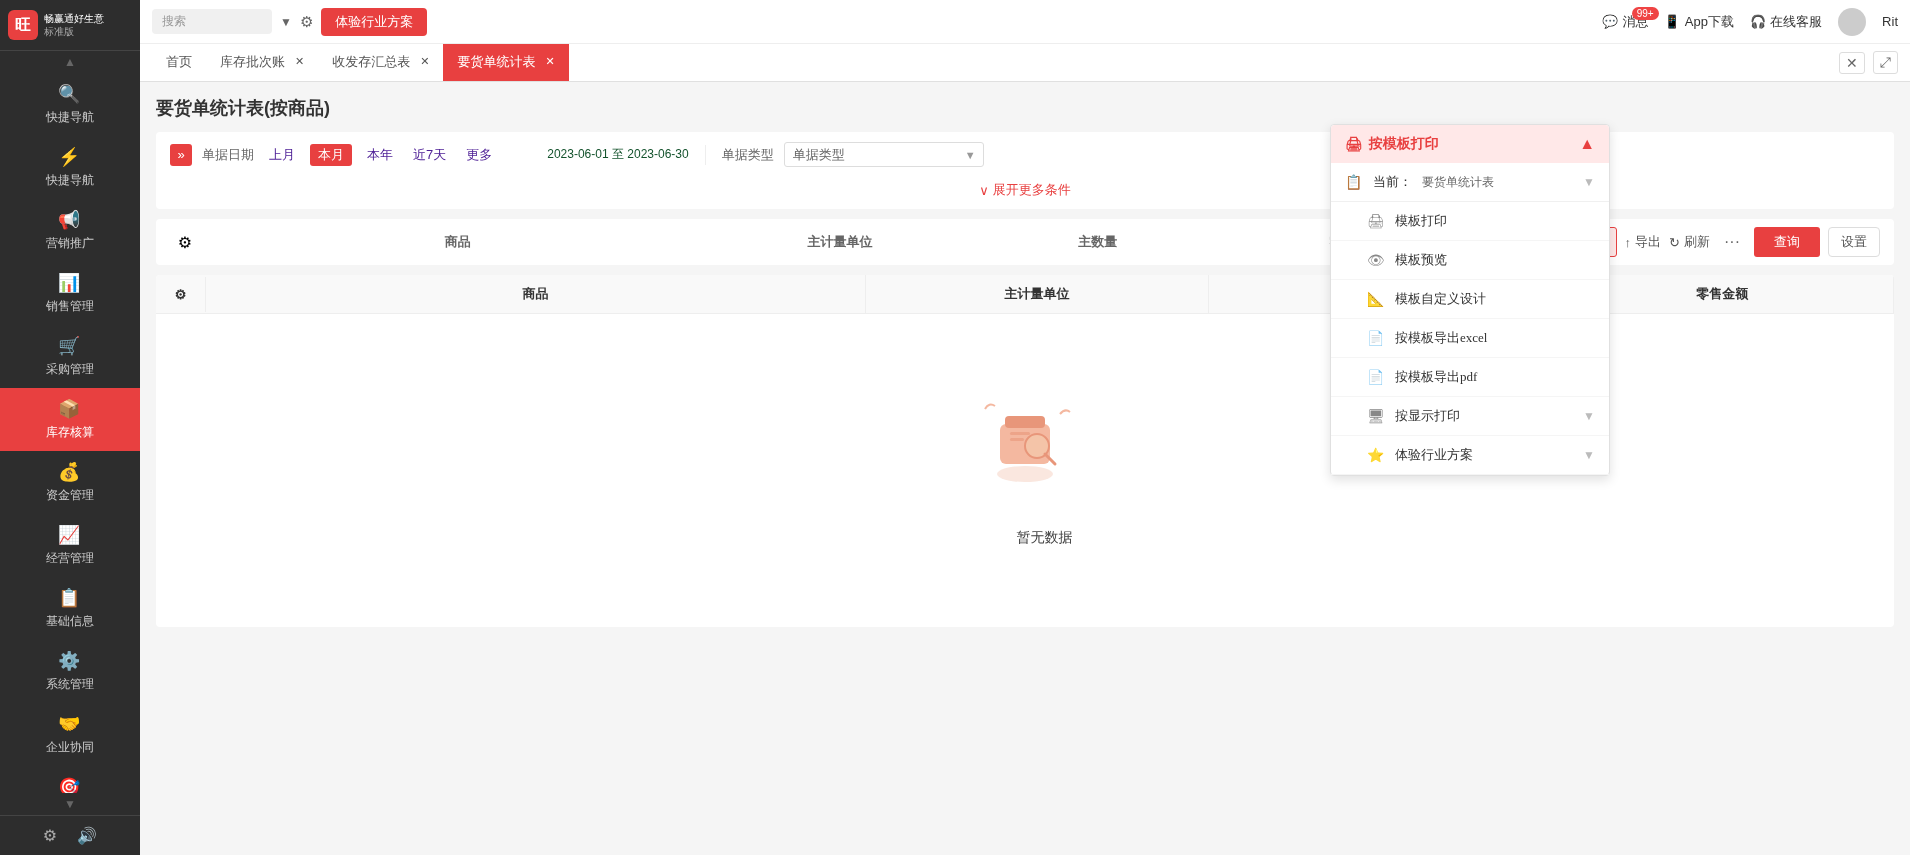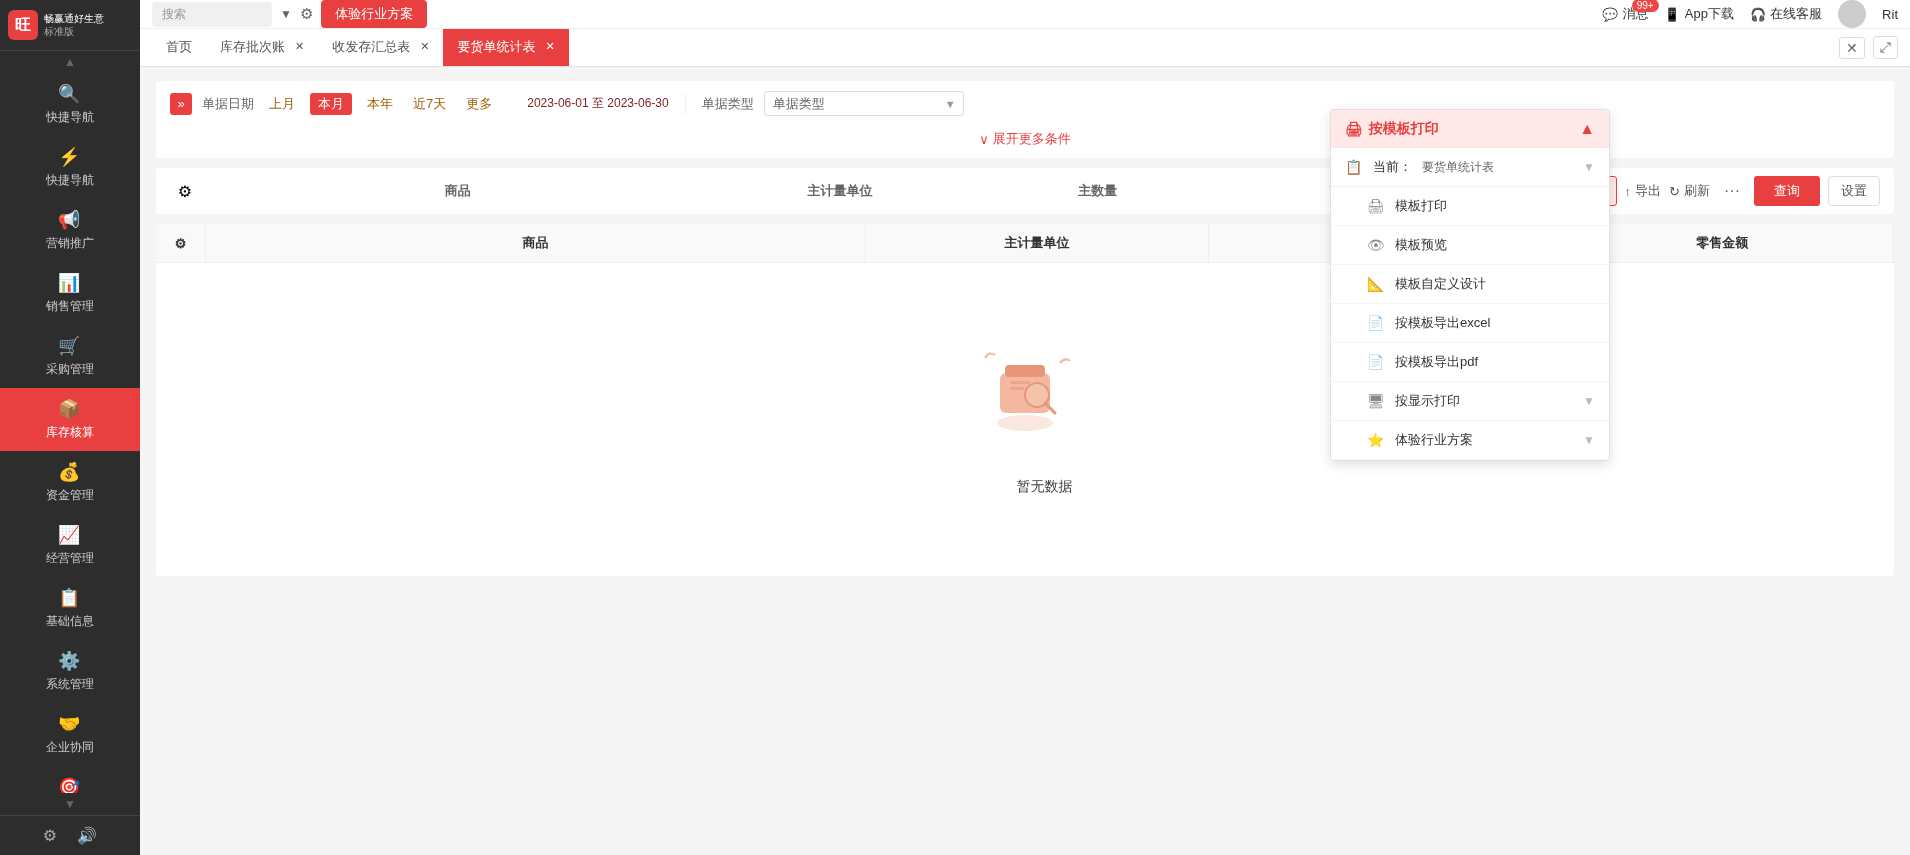--- a/index.html
+++ b/index.html
@@ -64,7 +64,7 @@
     
     .topbar {
       background: #fff;
-      height: 29px;
+      height: 44px;
       display: flex;
       align-items: center;
       padding: 0 12px;

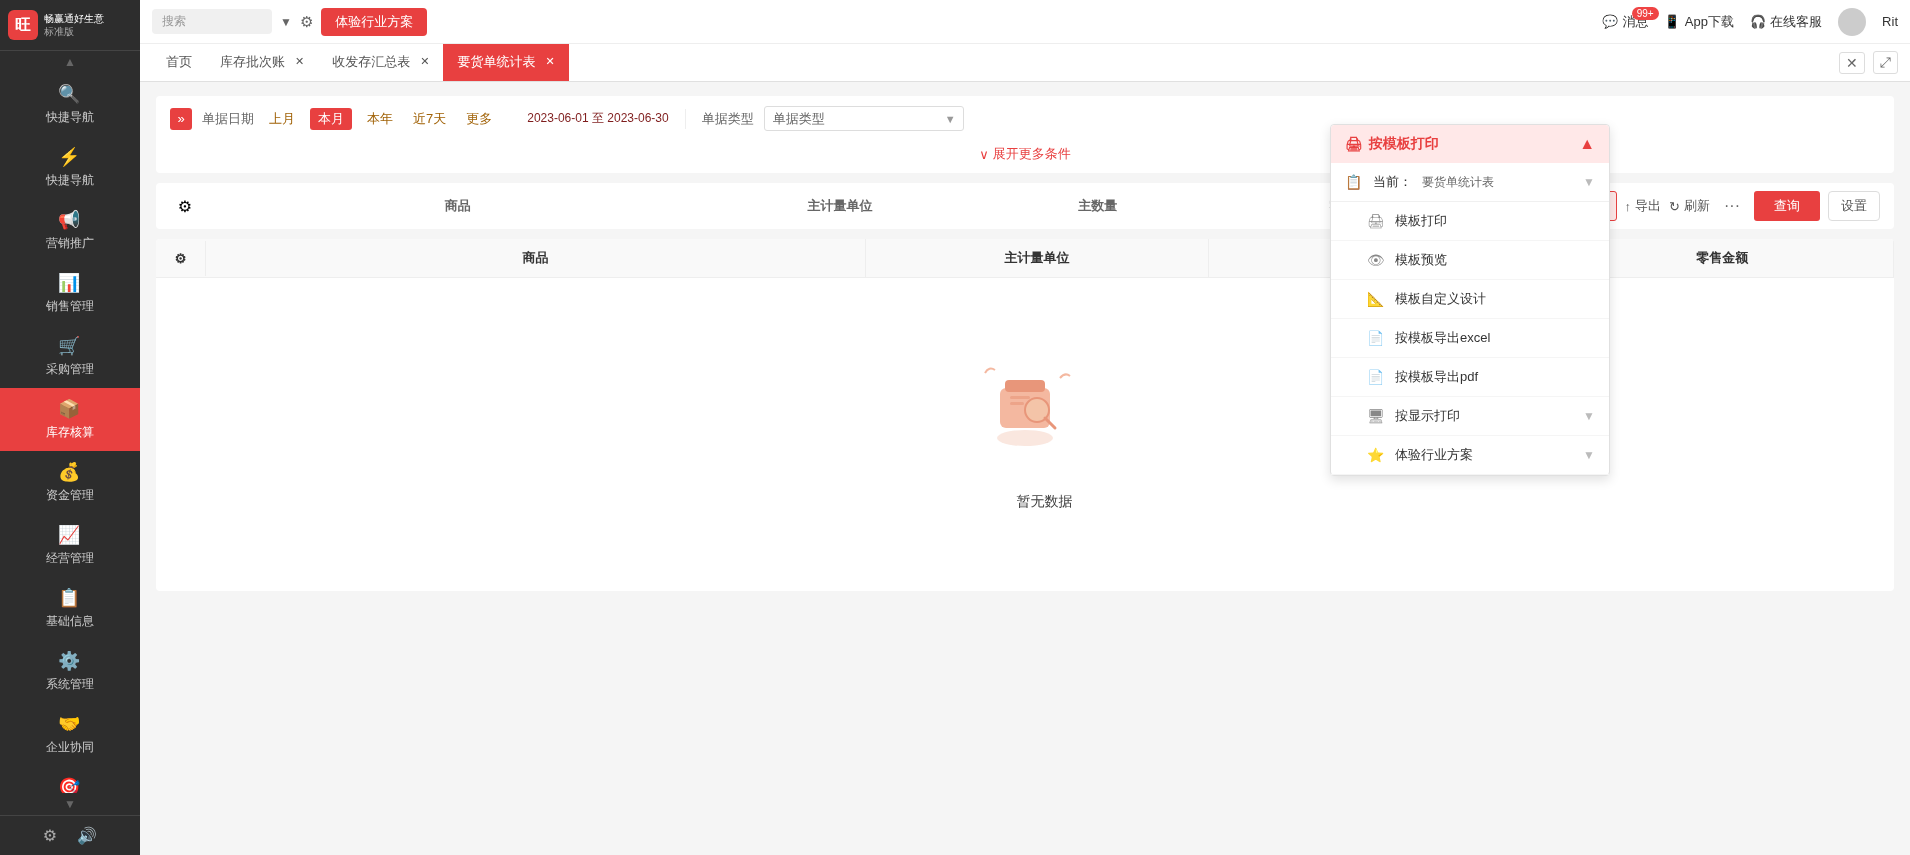--- a/index.html
+++ b/index.html
@@ -438,6 +438,9 @@
   </div>
 
   <div class="content">
+    <div class="page-header">
+      <h1 class="page-title">要货单统计表(按商品)</h1>
+    </div>
 
     <div class="toolbar">
       <button class="toolbar-expand-btn">»</button>

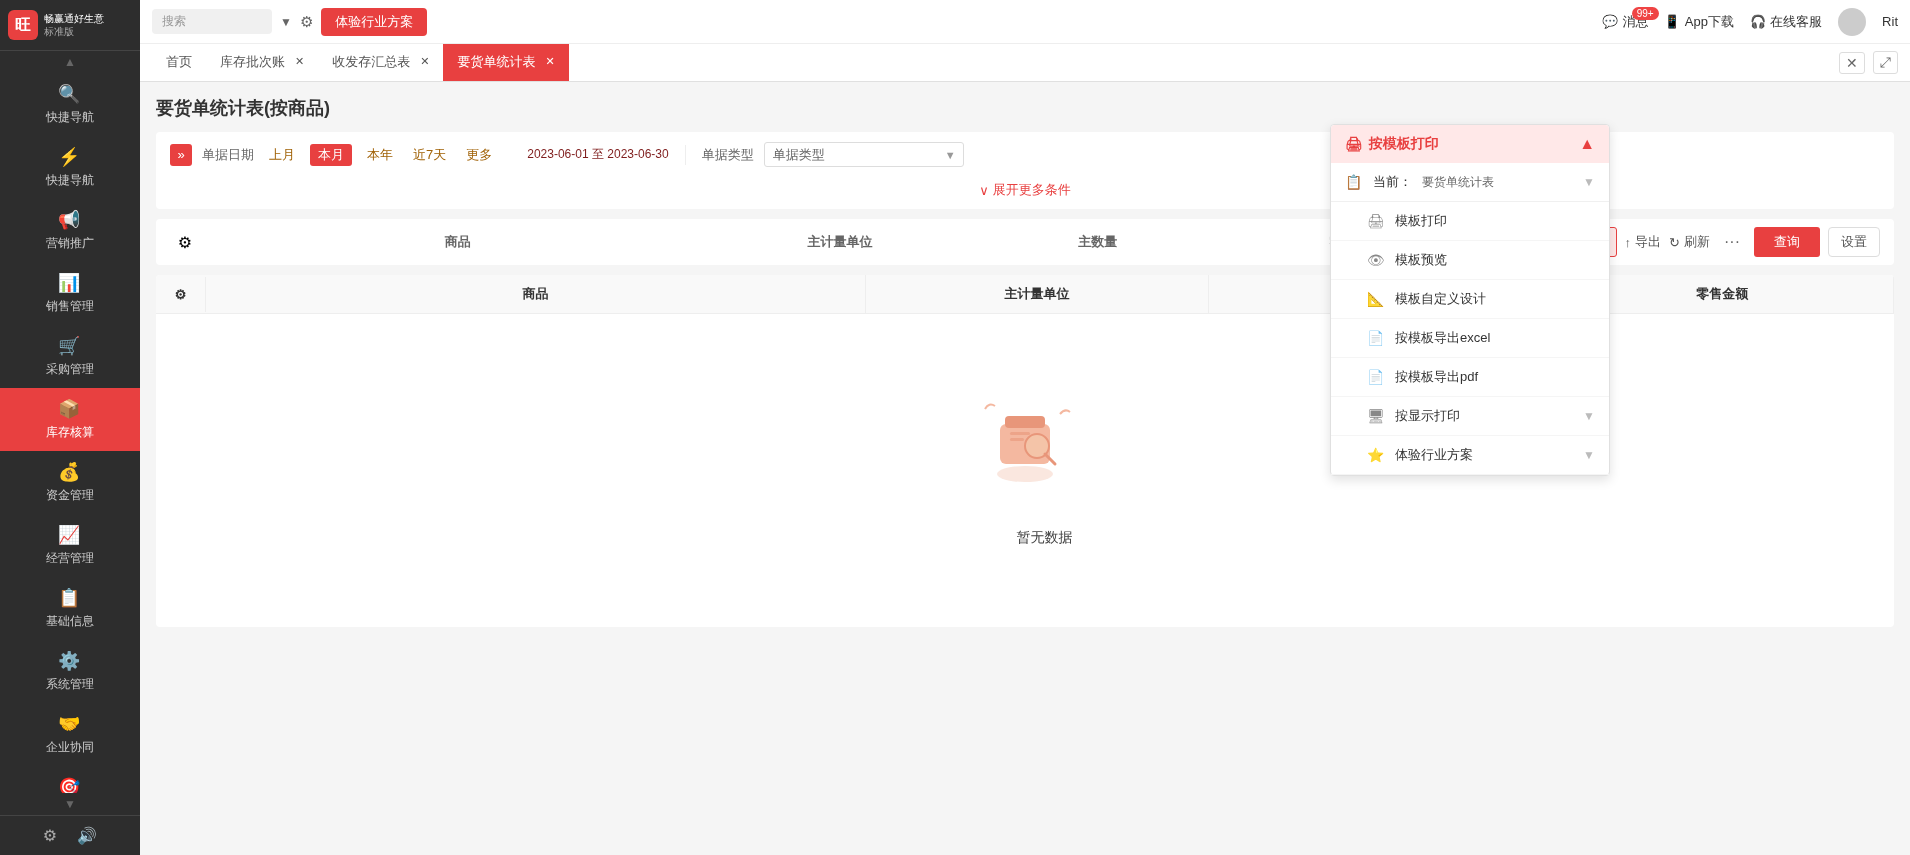--- a/index.html
+++ b/index.html
@@ -169,7 +169,7 @@
     .toolbar-label { font-size: 13px; color: #666; }
     .date-btn {
       background: none; border: none;
-      font-size: 13px; color: #a16207; cursor: pointer; padding: 2px 5px;
+      font-size: 13px; color: #4c1d95; cursor: pointer; padding: 2px 5px;
     }
     .date-btn.active {
       background: #e84040; color: white; border-radius: 3px; padding: 2px 8px;

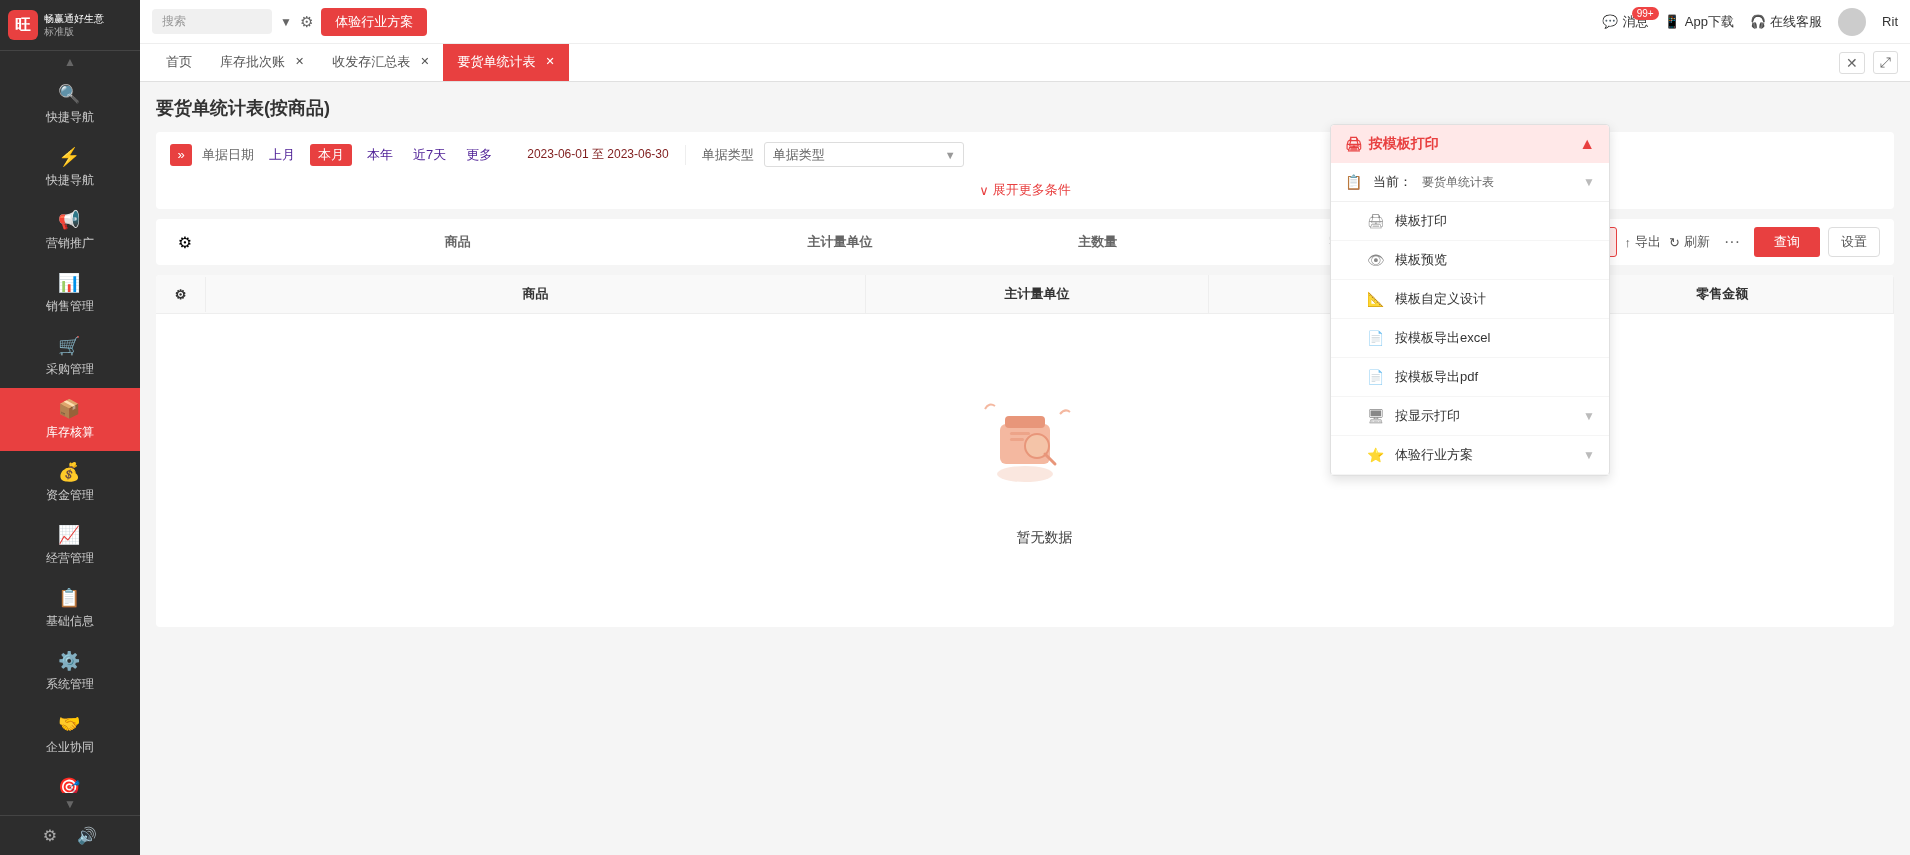--- a/index.html
+++ b/index.html
@@ -174,7 +174,7 @@
     .date-btn.active {
       background: #e84040; color: white; border-radius: 3px; padding: 2px 8px;
     }
-    .date-range { font-size: 12px; color: #7f1d1d; margin-left: 0; }
+    .date-range { font-size: 12px; color: #14532d; margin-left: 20px; }
     .toolbar-sep { width: 1px; height: 20px; background: #eee; margin: 0 6px; }
     .filter-select {
       border: 1px solid #ddd; border-radius: 3px;

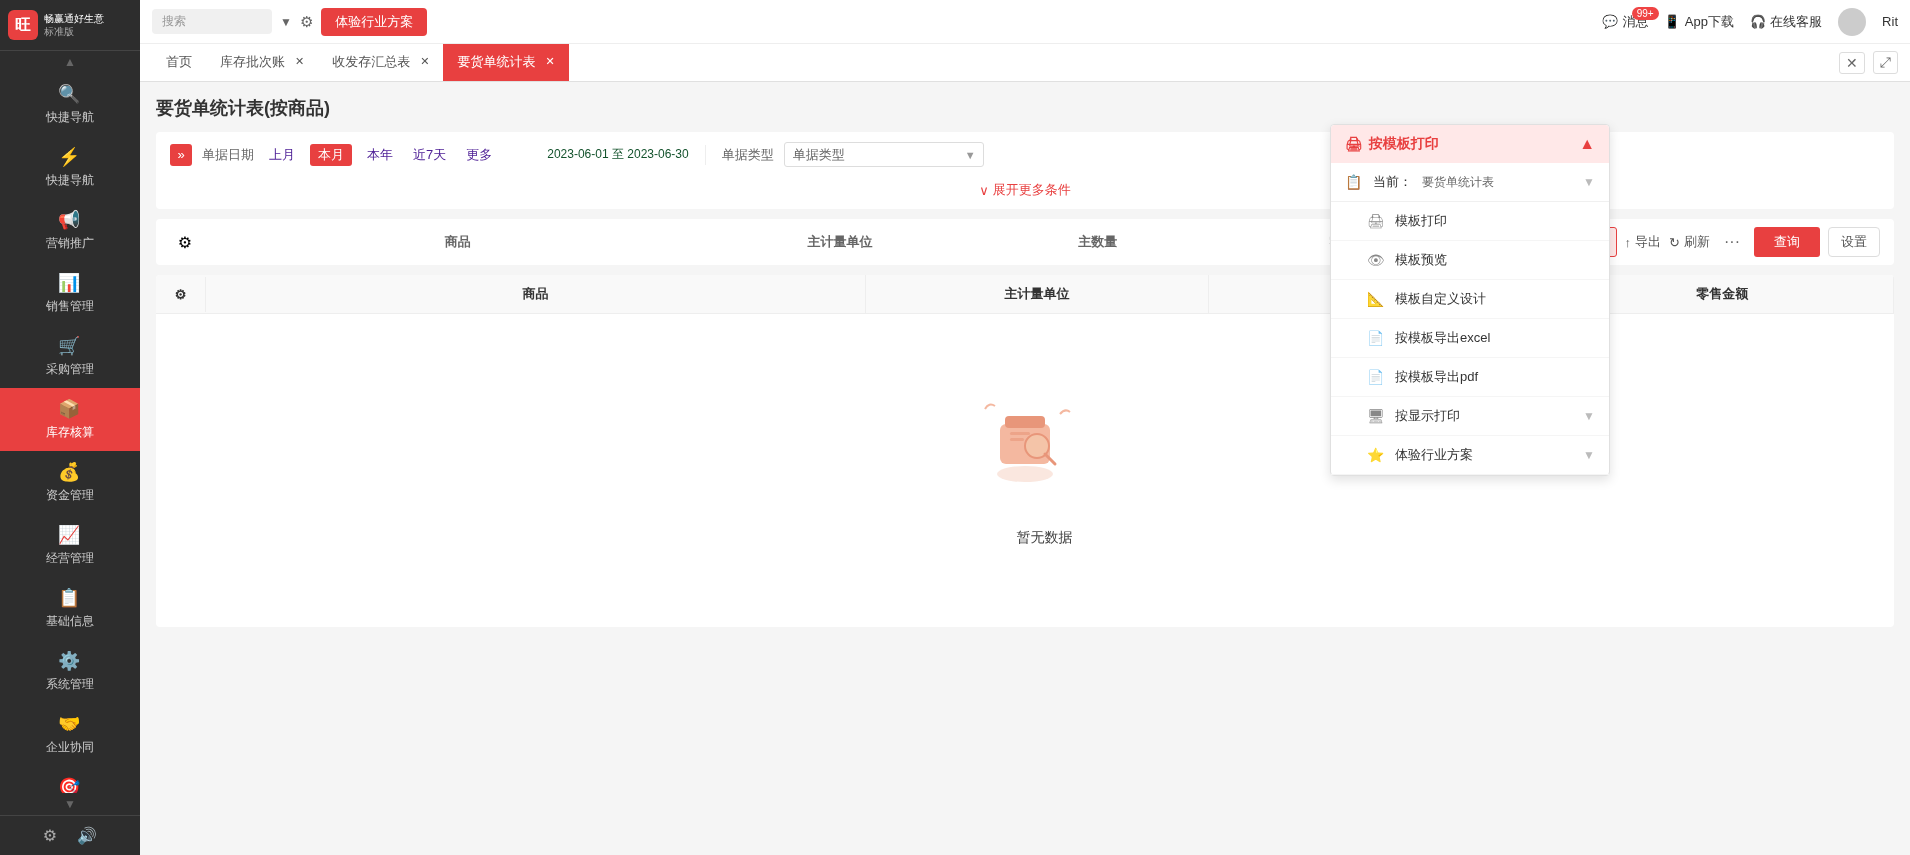--- a/index.html
+++ b/index.html
@@ -299,7 +299,7 @@
     }
     .print-dropdown-item .item-icon { color: #888; font-size: 14px; width: 18px; text-align: center; }
     .print-dropdown-item .item-arrow { margin-left: auto; color: #bbb; font-size: 12px; }
-    .print-dropdown-item .item-label { flex: 1; }
+    .print-dropdown-item .item-label { flex: 1; font-family: Liberation Serif, serif; }
     .print-dropdown-section {
       padding: 10px 14px 10px 36px;
       font-size: 13px; color: #333;

